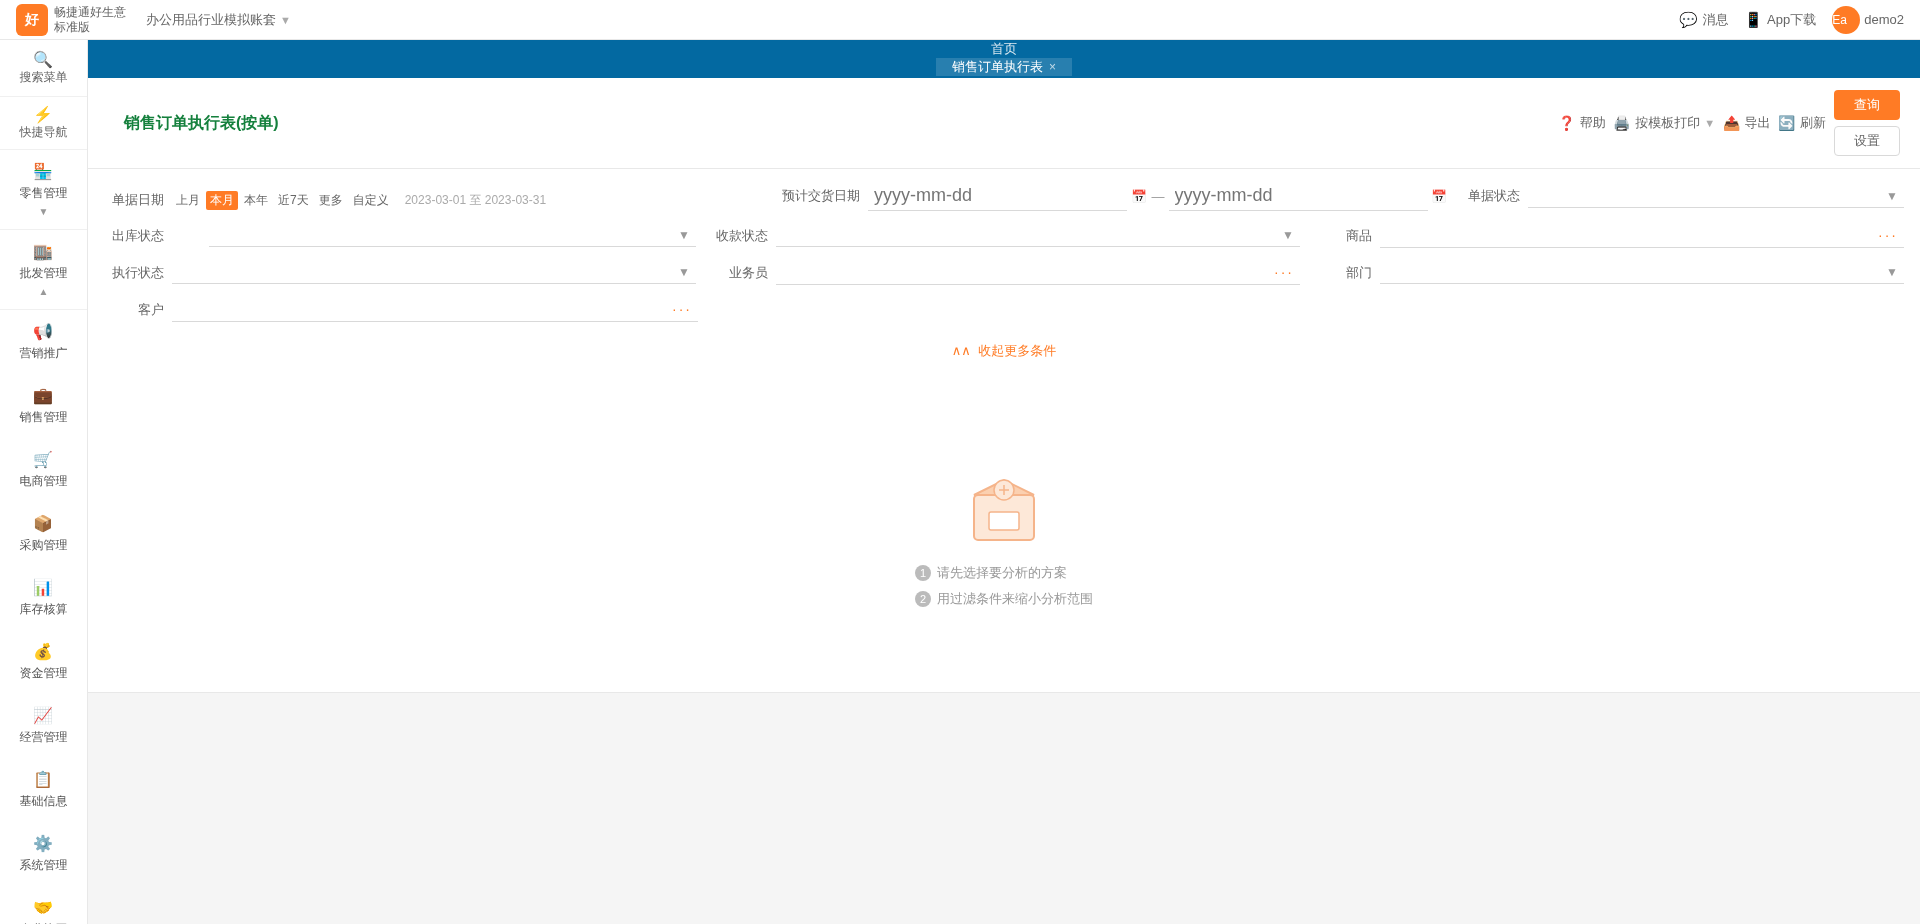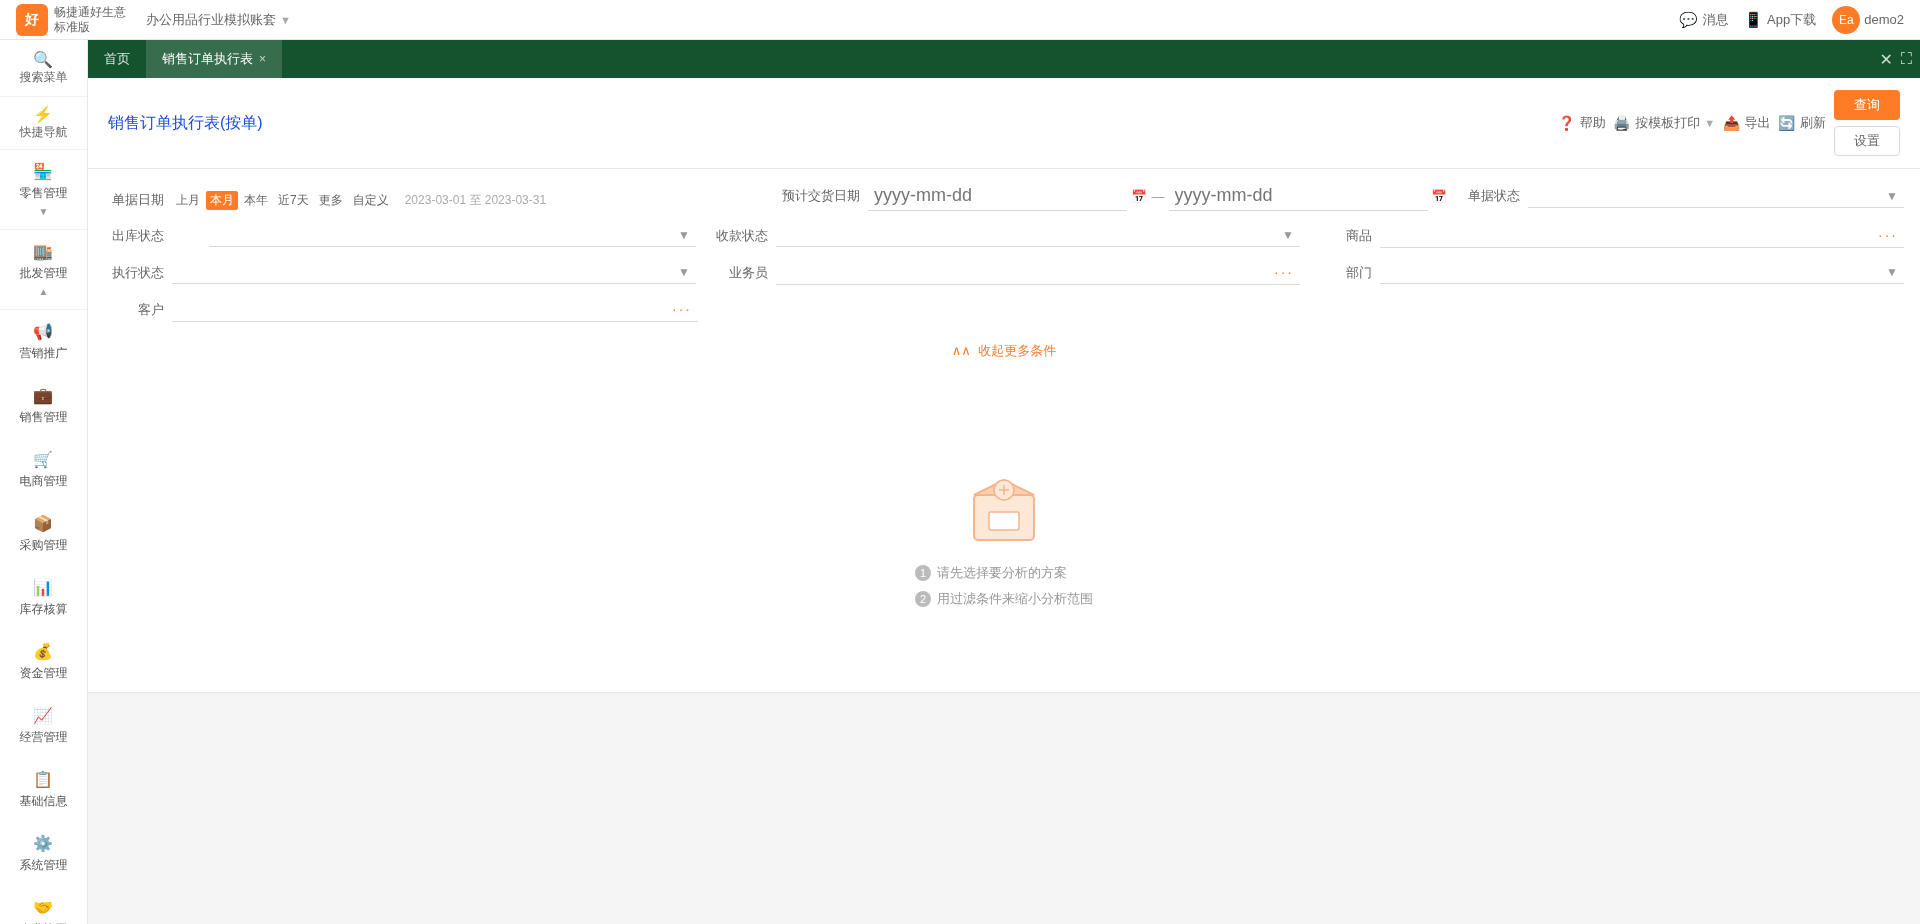--- a/index.html
+++ b/index.html
@@ -15,7 +15,7 @@
     .breadcrumb-area { margin-left: 12px; display: flex; align-items: center; gap: 4px; color: #666; font-size: 13px; }
     .top-bar-right { margin-left: auto; display: flex; align-items: center; gap: 16px; color: #666; font-size: 13px; }
     .top-bar-right .icon-btn { display: flex; align-items: center; gap: 4px; cursor: pointer; }
-    .avatar { width: 28px; height: 28px; border-radius: 50%; background: #ff7b25; display: flex; align-items: center; justify-content: center; color: #fff; font-size: 12px; }
+    .avatar { width: 28px; height: 28px; border-radius: 50%; background: #ff7b25; display: flex; align-items: center; justify-content: flex-start; color: #fff; font-size: 12px; }
 
     
     .main-layout { display: flex; flex: 1; overflow: hidden; }

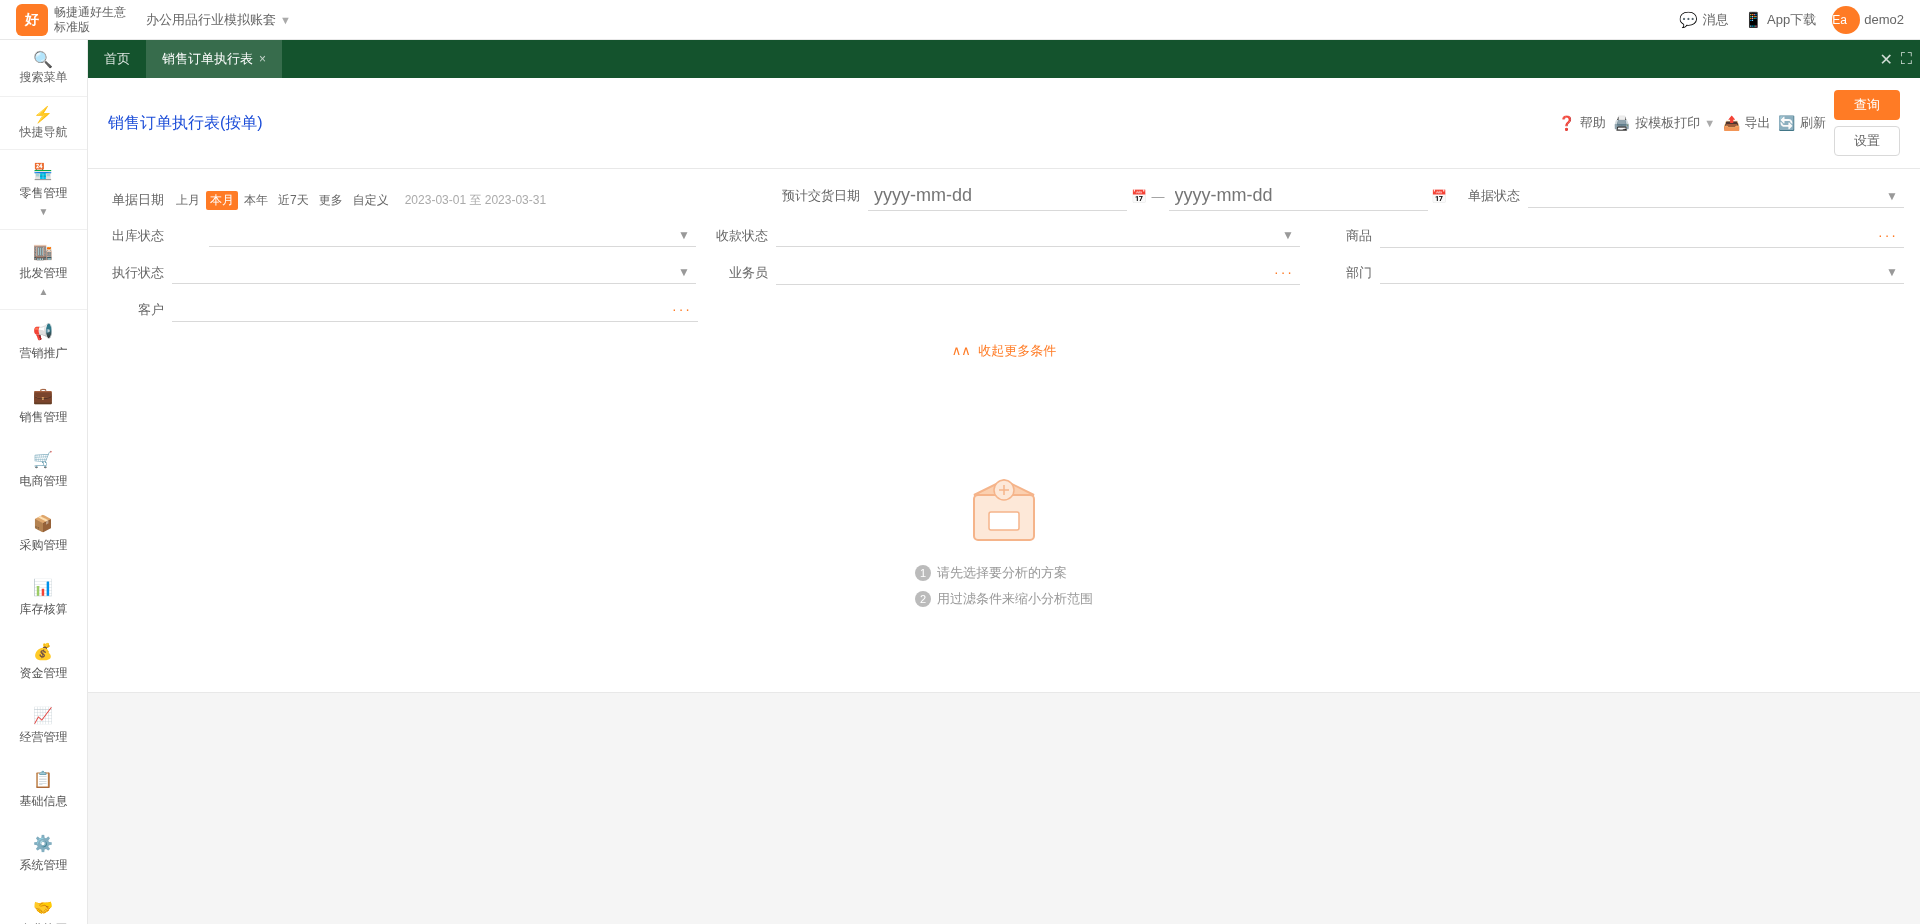--- a/index.html
+++ b/index.html
@@ -30,7 +30,7 @@
     .sidebar-group { border-bottom: 1px solid #f0f0f0; }
 
     
-    .tab-bar { background: #14532d; display: flex; align-items: center; height: 38px; padding: 0; flex-shrink: 0; }
+    .tab-bar { background: #0369a1; display: flex; align-items: center; height: 38px; padding: 0; flex-shrink: 0; flex-direction: column; }
     .tab-item { display: flex; align-items: center; gap: 6px; padding: 0 16px; height: 38px; color: #fff; font-size: 13px; cursor: pointer; opacity: 0.85; }
     .tab-item.active { background: rgba(255,255,255,0.15); opacity: 1; justify-content: flex-end; }
     .tab-close { font-size: 12px; opacity: 0.7; }

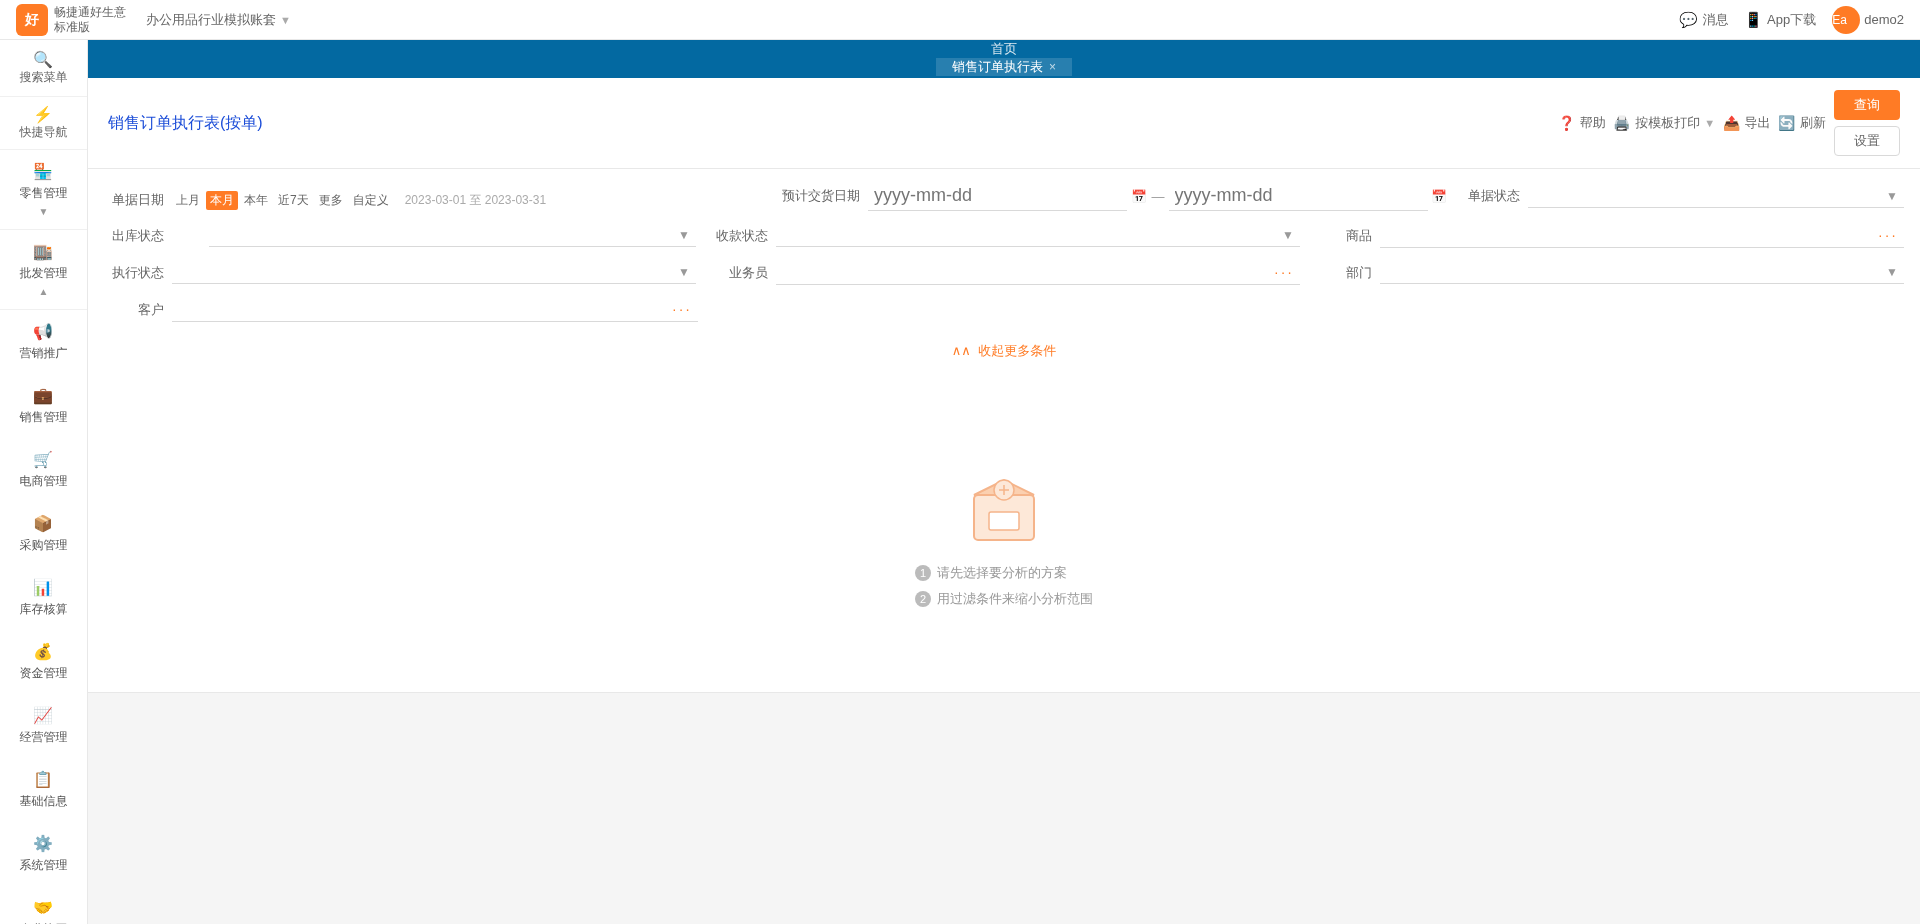--- a/index.html
+++ b/index.html
@@ -42,7 +42,7 @@
 
     
     .page-header { background: #fff; padding: 12px 20px; display: flex; align-items: center; justify-content: space-between; border-bottom: 1px solid #e8e8e8; }
-    .page-title { font-size: 16px; font-weight: normal; color: #1d4ed8; }
+    .page-title { font-size: 16px; font-weight: bold; color: #15803d; margin-left: 16px; }
     .page-action-btn { display: flex; align-items: center; gap: 4px; color: #666; font-size: 13px; cursor: pointer; }
     .query-btn { background: #ff7b25; color: #fff; border: none; padding: 6px 20px; border-radius: 4px; font-size: 13px; cursor: pointer; }
     .set-btn { background: #fff; color: #666; border: 1px solid #d9d9d9; padding: 5px 16px; border-radius: 4px; font-size: 13px; cursor: pointer; margin-top: 4px; }

